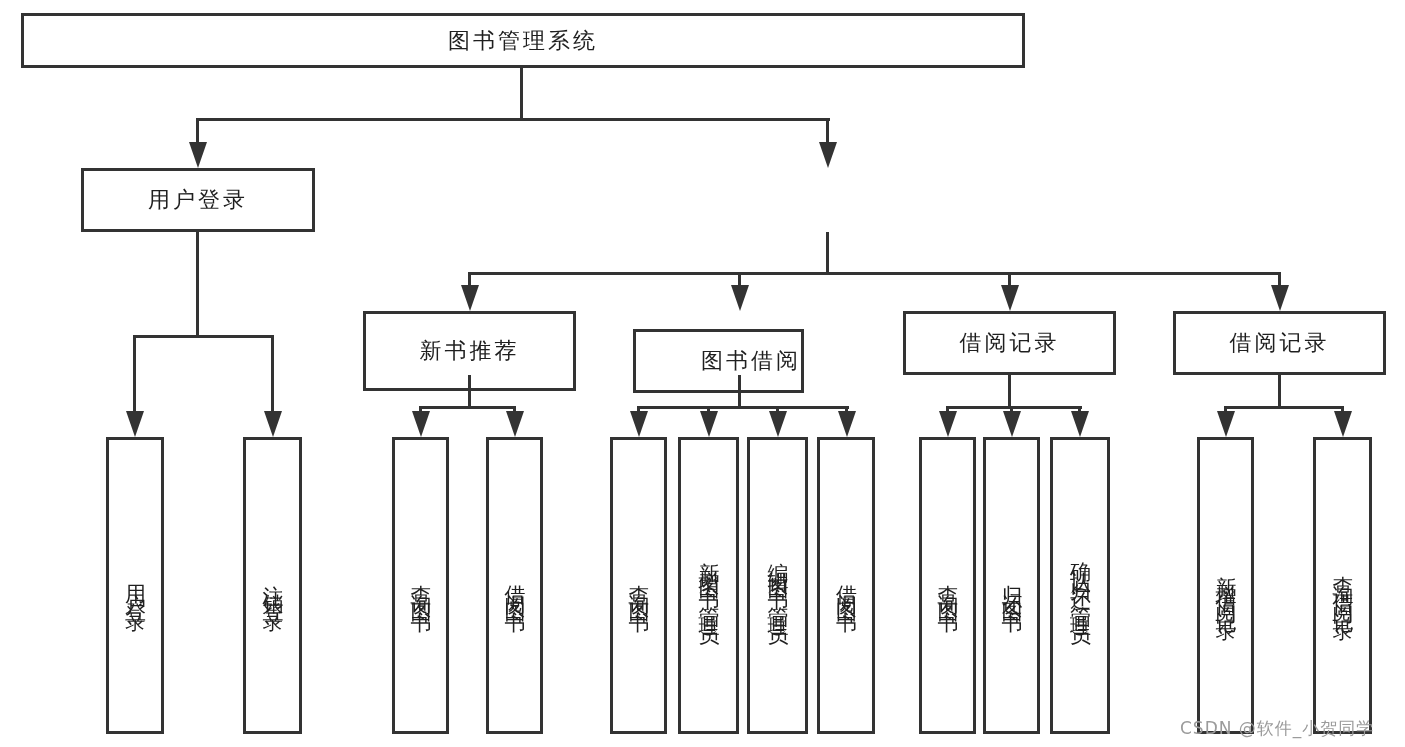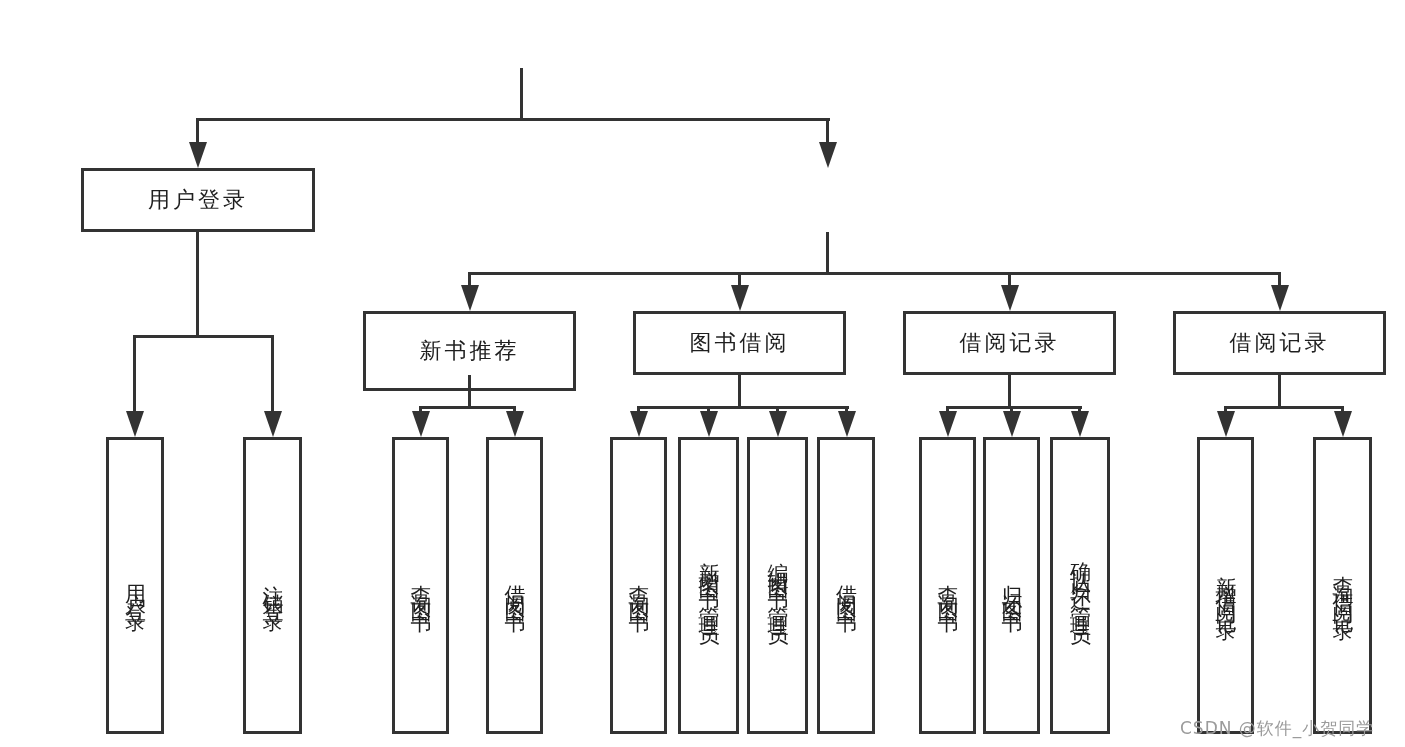--- a/index.html
+++ b/index.html
@@ -60,6 +60,9 @@
 
 <div class="stage">
 
+  <div class="box" style="left:21px; top:13px; width:1004px; height:55px;">
+    <span class="hlabel">图书管理系统</span>
+  </div>
 
   <div class="vl" style="left:520px; top:68px; height:50px;"></div>
   <div class="hl" style="left:196px; top:118px; width:634px;"></div>

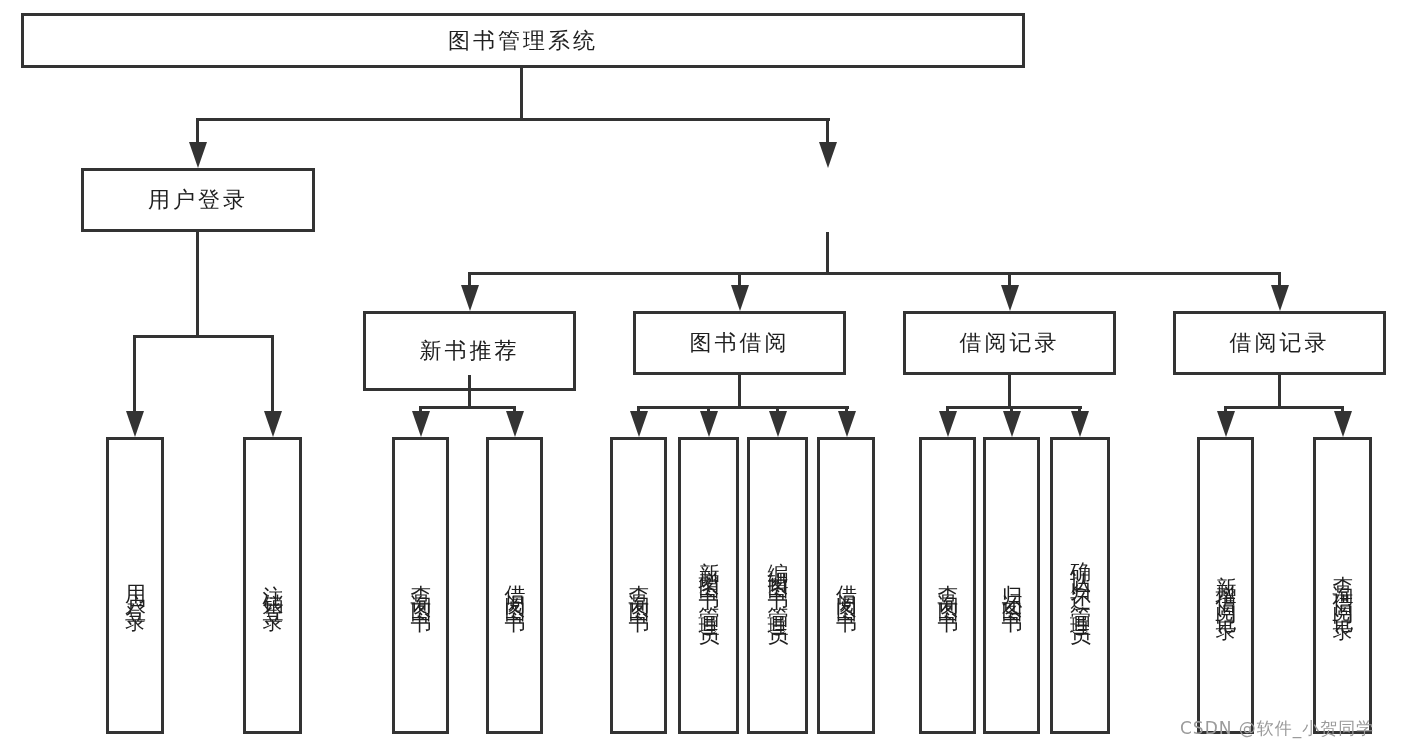--- a/index.html
+++ b/index.html
@@ -96,7 +96,7 @@
   <div class="box" style="left:363px; top:311px; width:213px; height:80px;">
     <span class="hlabel">新书推荐</span>
   </div>
-  <div class="box" style="left:633px; top:311px; width:213px; height:64px;">
+  <div class="box" style="left:633px; top:329px; width:171px; height:64px;justify-content:flex-end;">
     <span class="hlabel">图书借阅</span>
   </div>
   <div class="box" style="left:903px; top:311px; width:213px; height:64px;">

